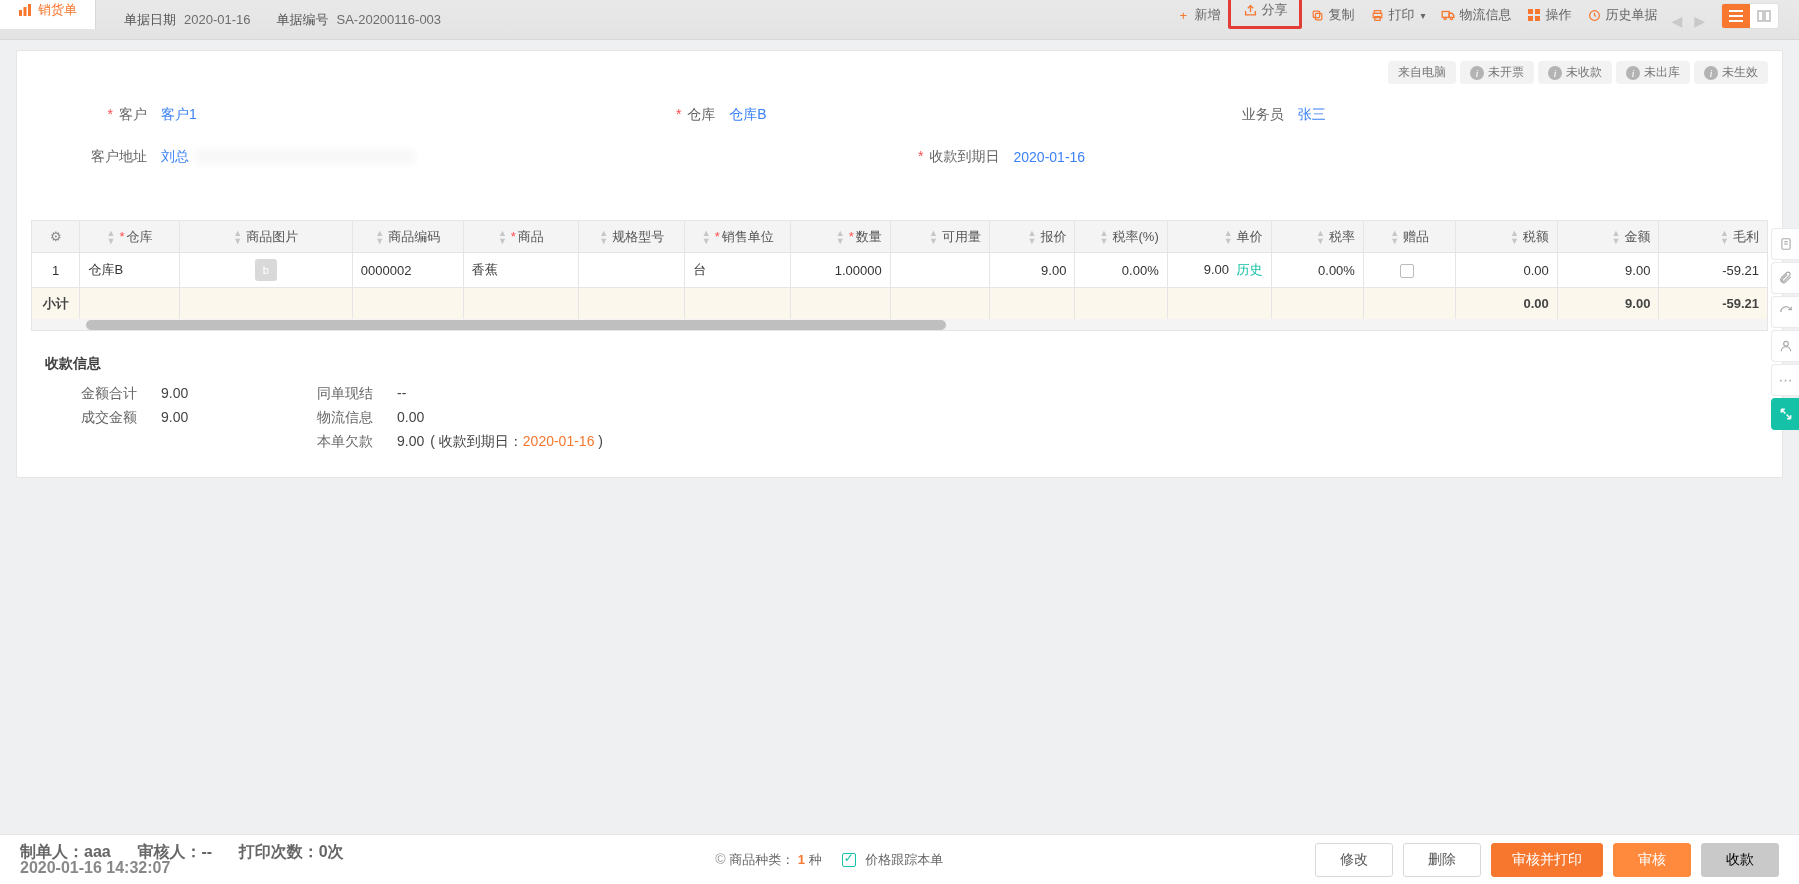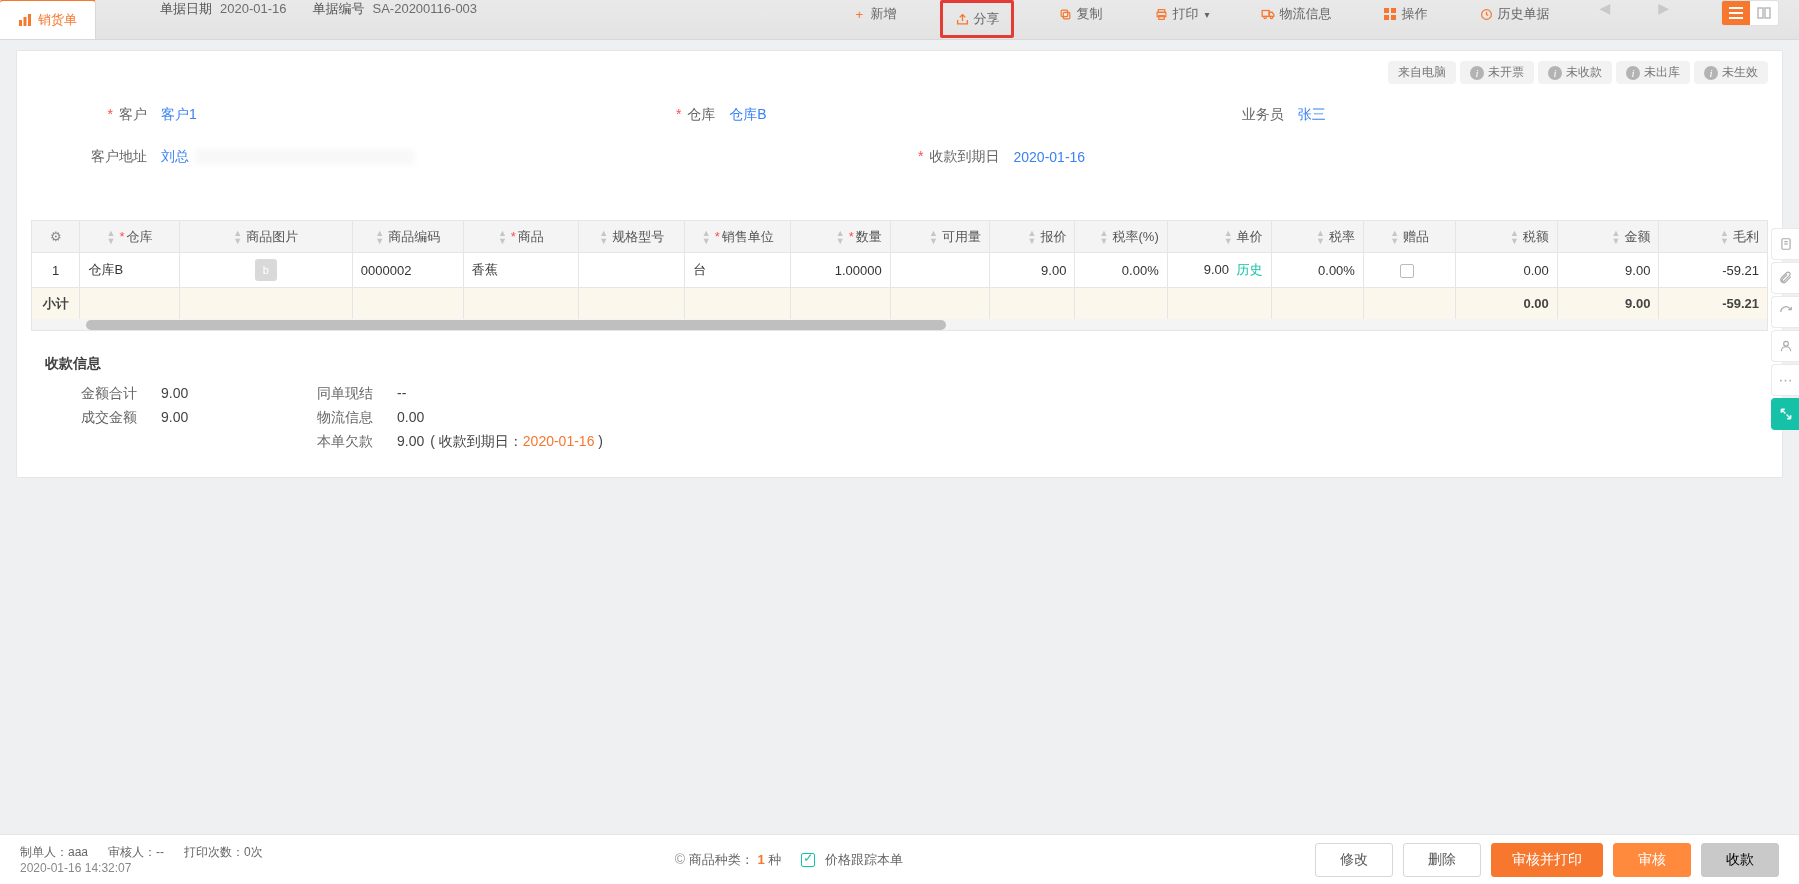--- a/index.html
+++ b/index.html
@@ -19,7 +19,7 @@
   *{box-sizing:border-box;}
   .page{width:1799px;height:884px;position:relative;overflow:hidden;}
   
-  .topbar{height:40px;background:linear-gradient(#e9e9ea,#e3e3e4);border-bottom:1px solid #d8d8d8;display:flex;align-items:flex-start;font-size:13px;color:#555;padding:0 20px 16px 0;gap:36px;}
+  .topbar{height:40px;background:linear-gradient(#e9e9ea,#e3e3e4);border-bottom:1px solid #d8d8d8;display:flex;align-items:flex-end;font-size:13px;color:#555;padding:0 20px 10px 0;}
   .tab{height:40px;display:flex;align-items:center;padding:0 18px;border-right:1px solid #d8d8d8;background:#fff;border-top:2px solid var(--accent);margin-top:-1px;color:var(--accent);font-weight:500;border-top-left-radius:4px;border-top-right-radius:4px;}
   .tab .ico{margin-right:6px;color:var(--accent);}
   .bill-meta{display:flex;align-items:center;gap:26px;margin-left:28px;color:#6d6d6d;}

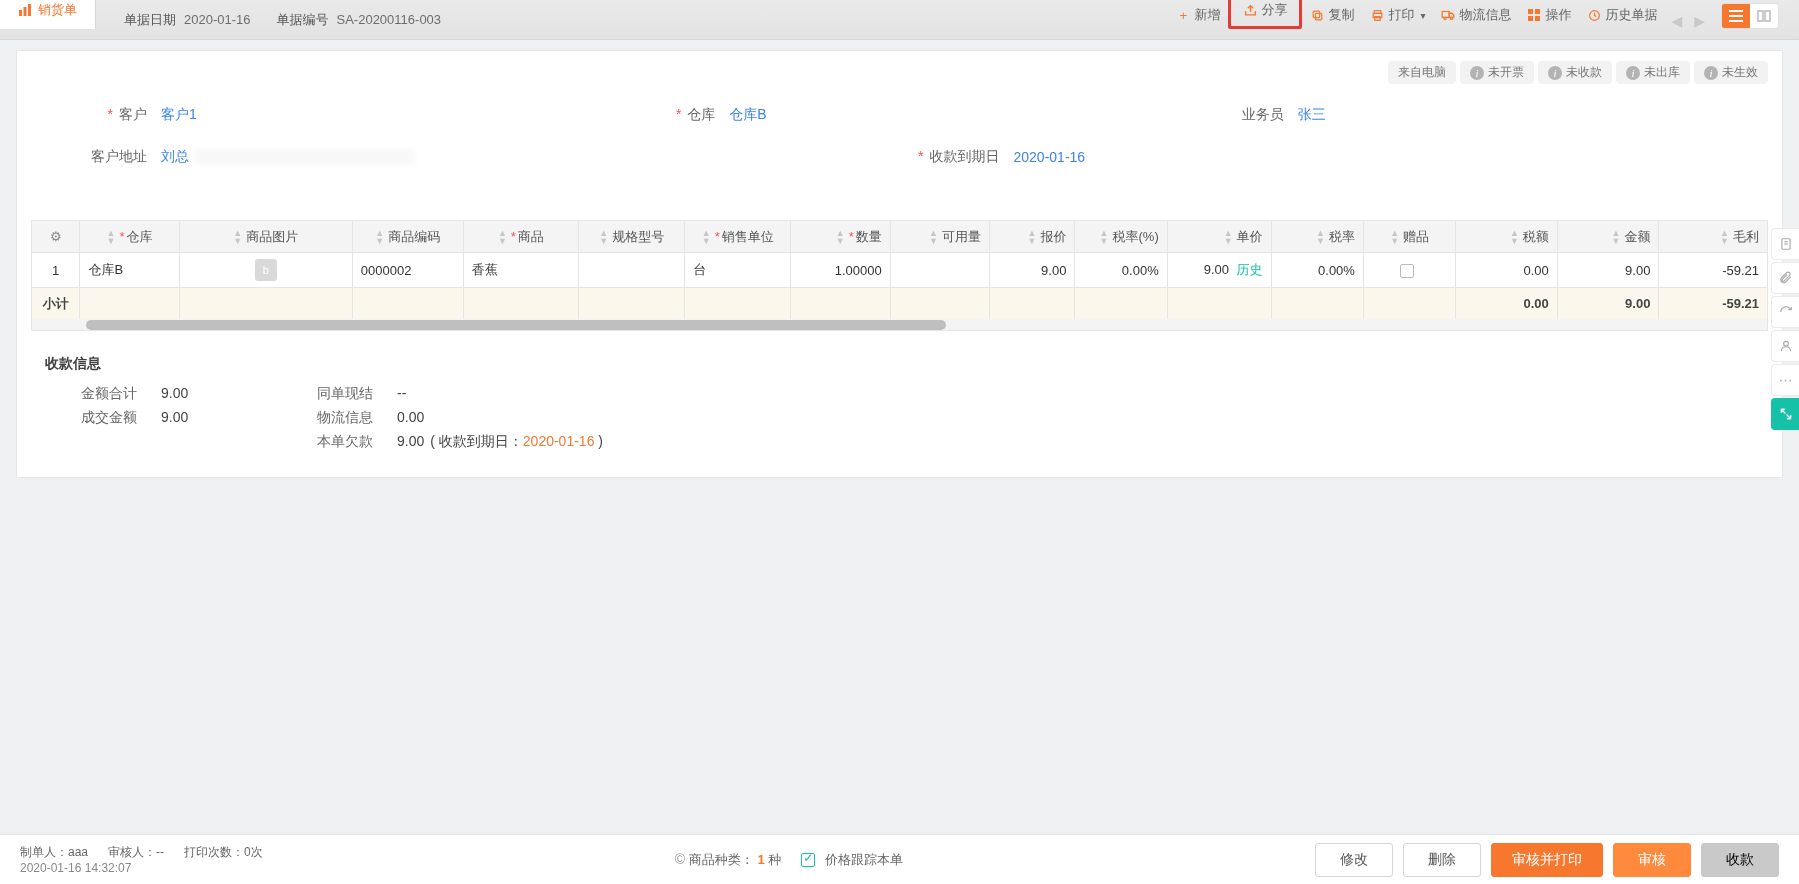--- a/index.html
+++ b/index.html
@@ -84,7 +84,7 @@
   .rail .ritem.accent{background:var(--teal);color:#fff;border-color:var(--teal);}
   
   .footer{position:absolute;left:0;right:0;bottom:0;height:50px;background:#fff;border-top:1px solid #e6e6e6;display:flex;align-items:center;padding:0 20px;font-size:13px;color:#666;}
-  .footer .left{flex:0 0 auto;line-height:16px;font-size:12px;}
+  .footer .left{flex:0 0 auto;line-height:16px;font-size:16px;font-weight:bold;}
   .footer .left .row2{color:#888;}
   .footer .mid{flex:1;display:flex;align-items:center;justify-content:center;gap:20px;}
   .footer .mid .cnt{color:var(--accent);font-weight:600;}

